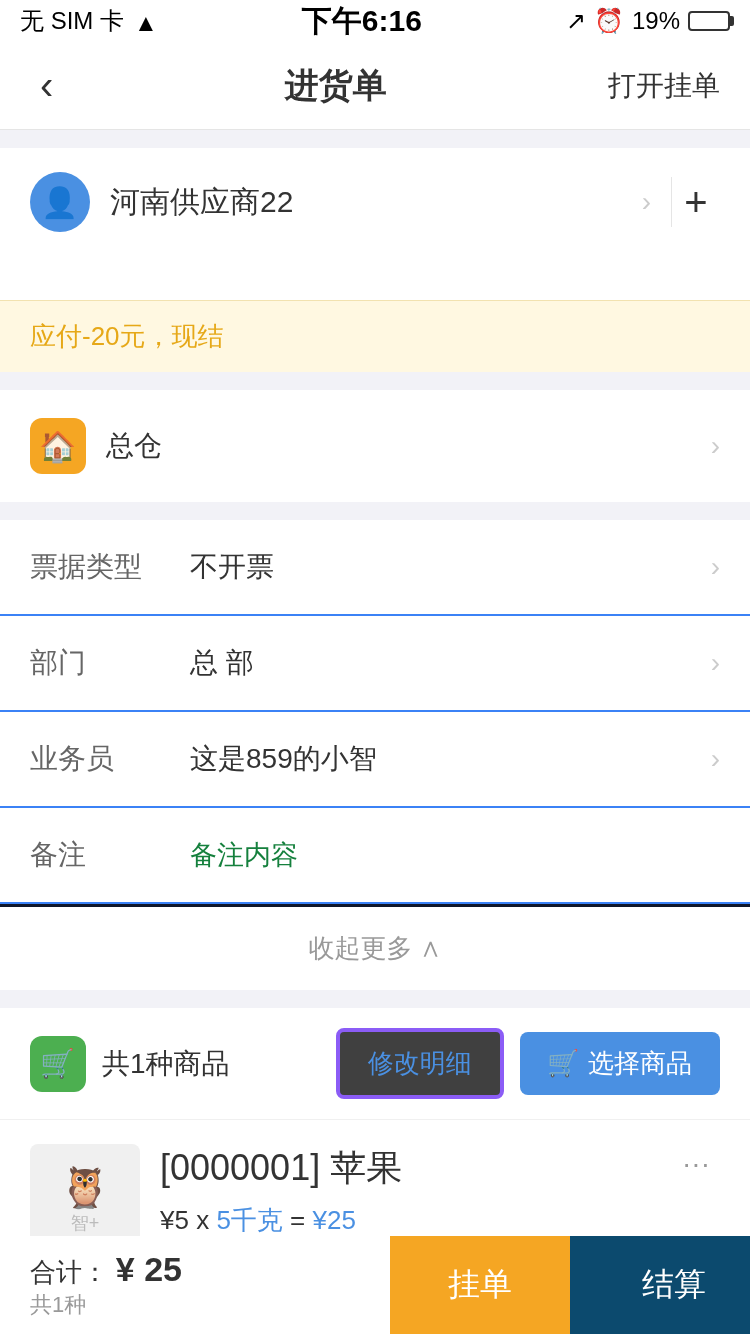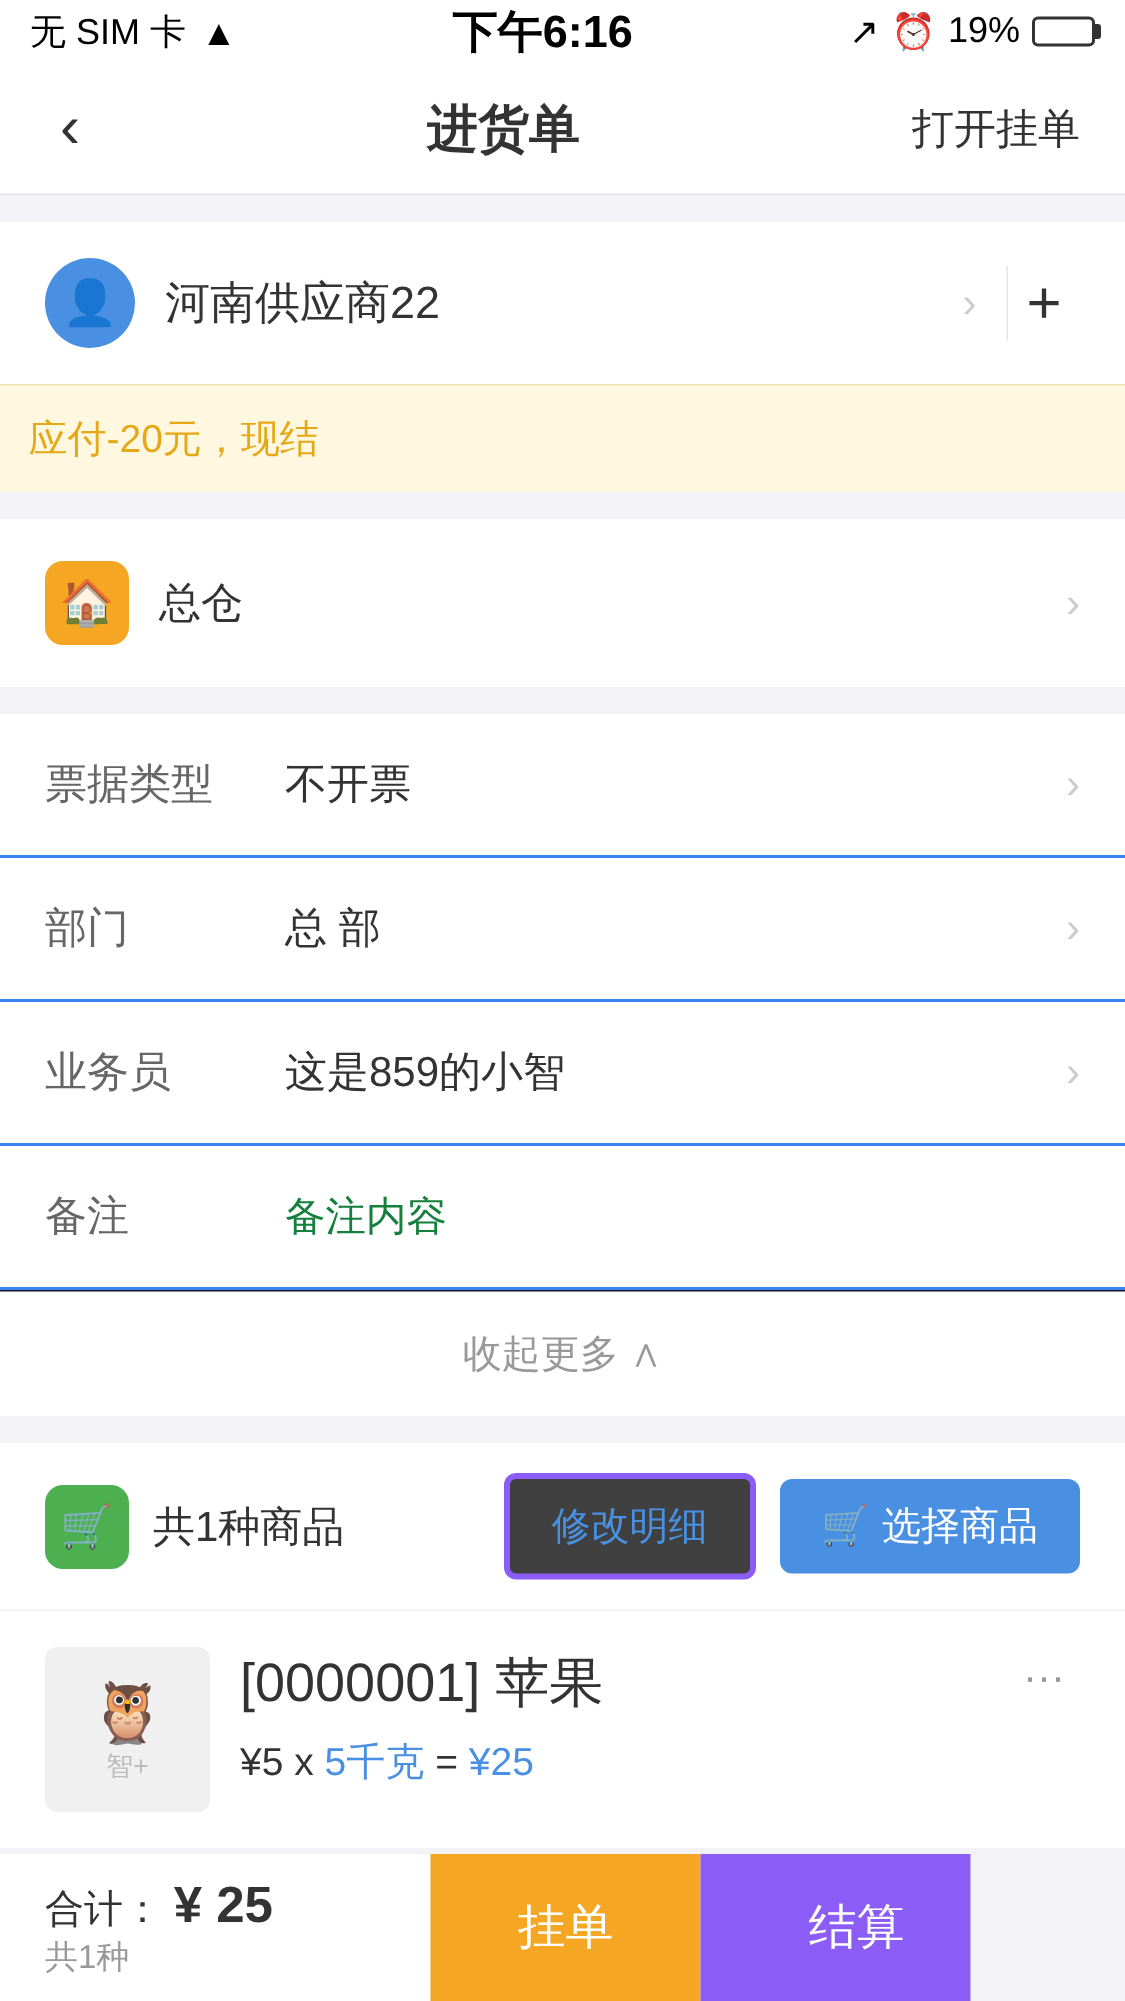--- a/index.html
+++ b/index.html
@@ -116,10 +116,11 @@
     
     .warning-banner {
       background: #FFF8E1;
-      padding: 18px 19px;
+      padding: 18px 30px;
       font-size: 26px;
       color: #E6A817;
       border-top: 1px solid #f2e2b0;
+      margin-top: 44px;
     }
 
     

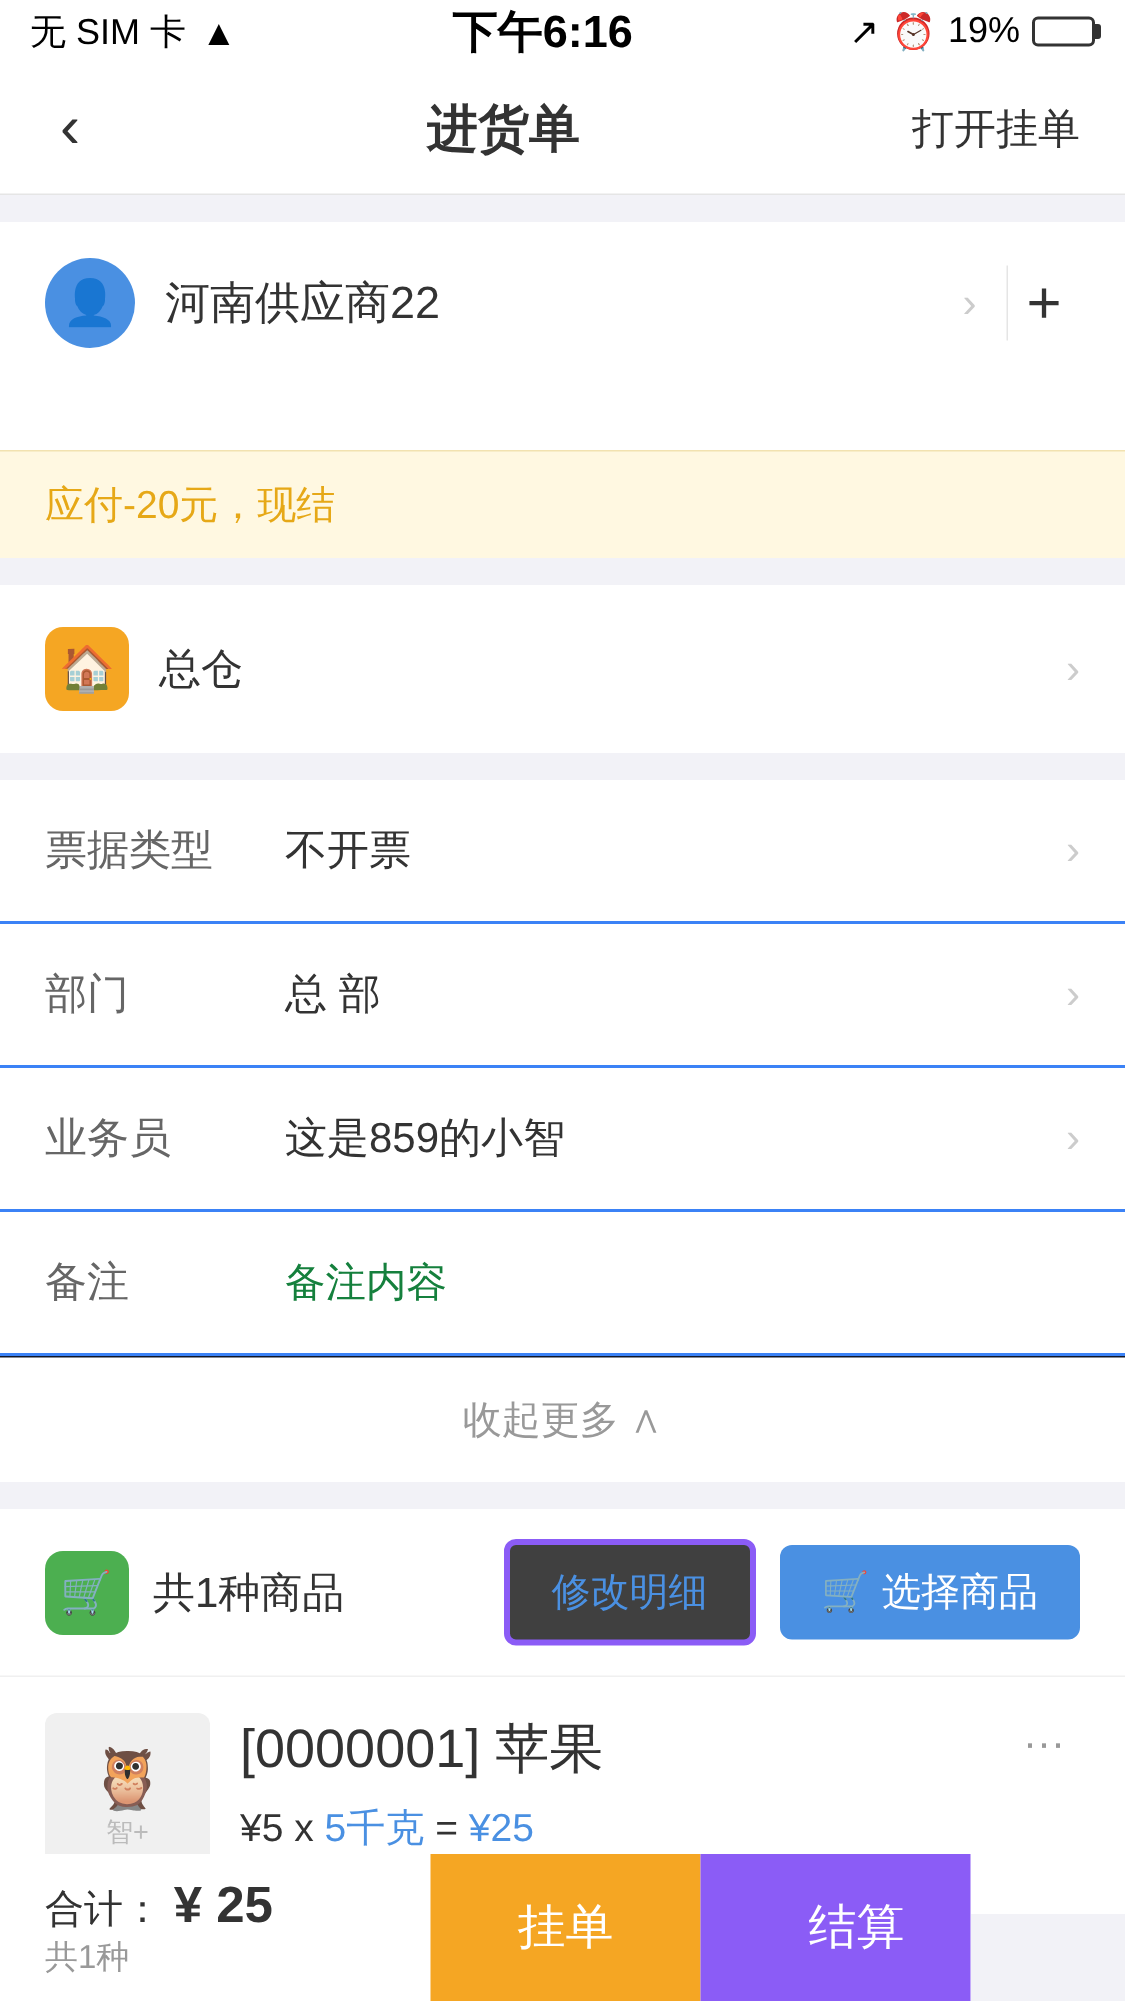--- a/index.html
+++ b/index.html
@@ -176,7 +176,7 @@
       padding: 24px;
       font-size: 26px;
       color: #999;
-      border-top: 1px solid #0f172a;
+      border-top: 3px solid #0f172a;
     }
 
     

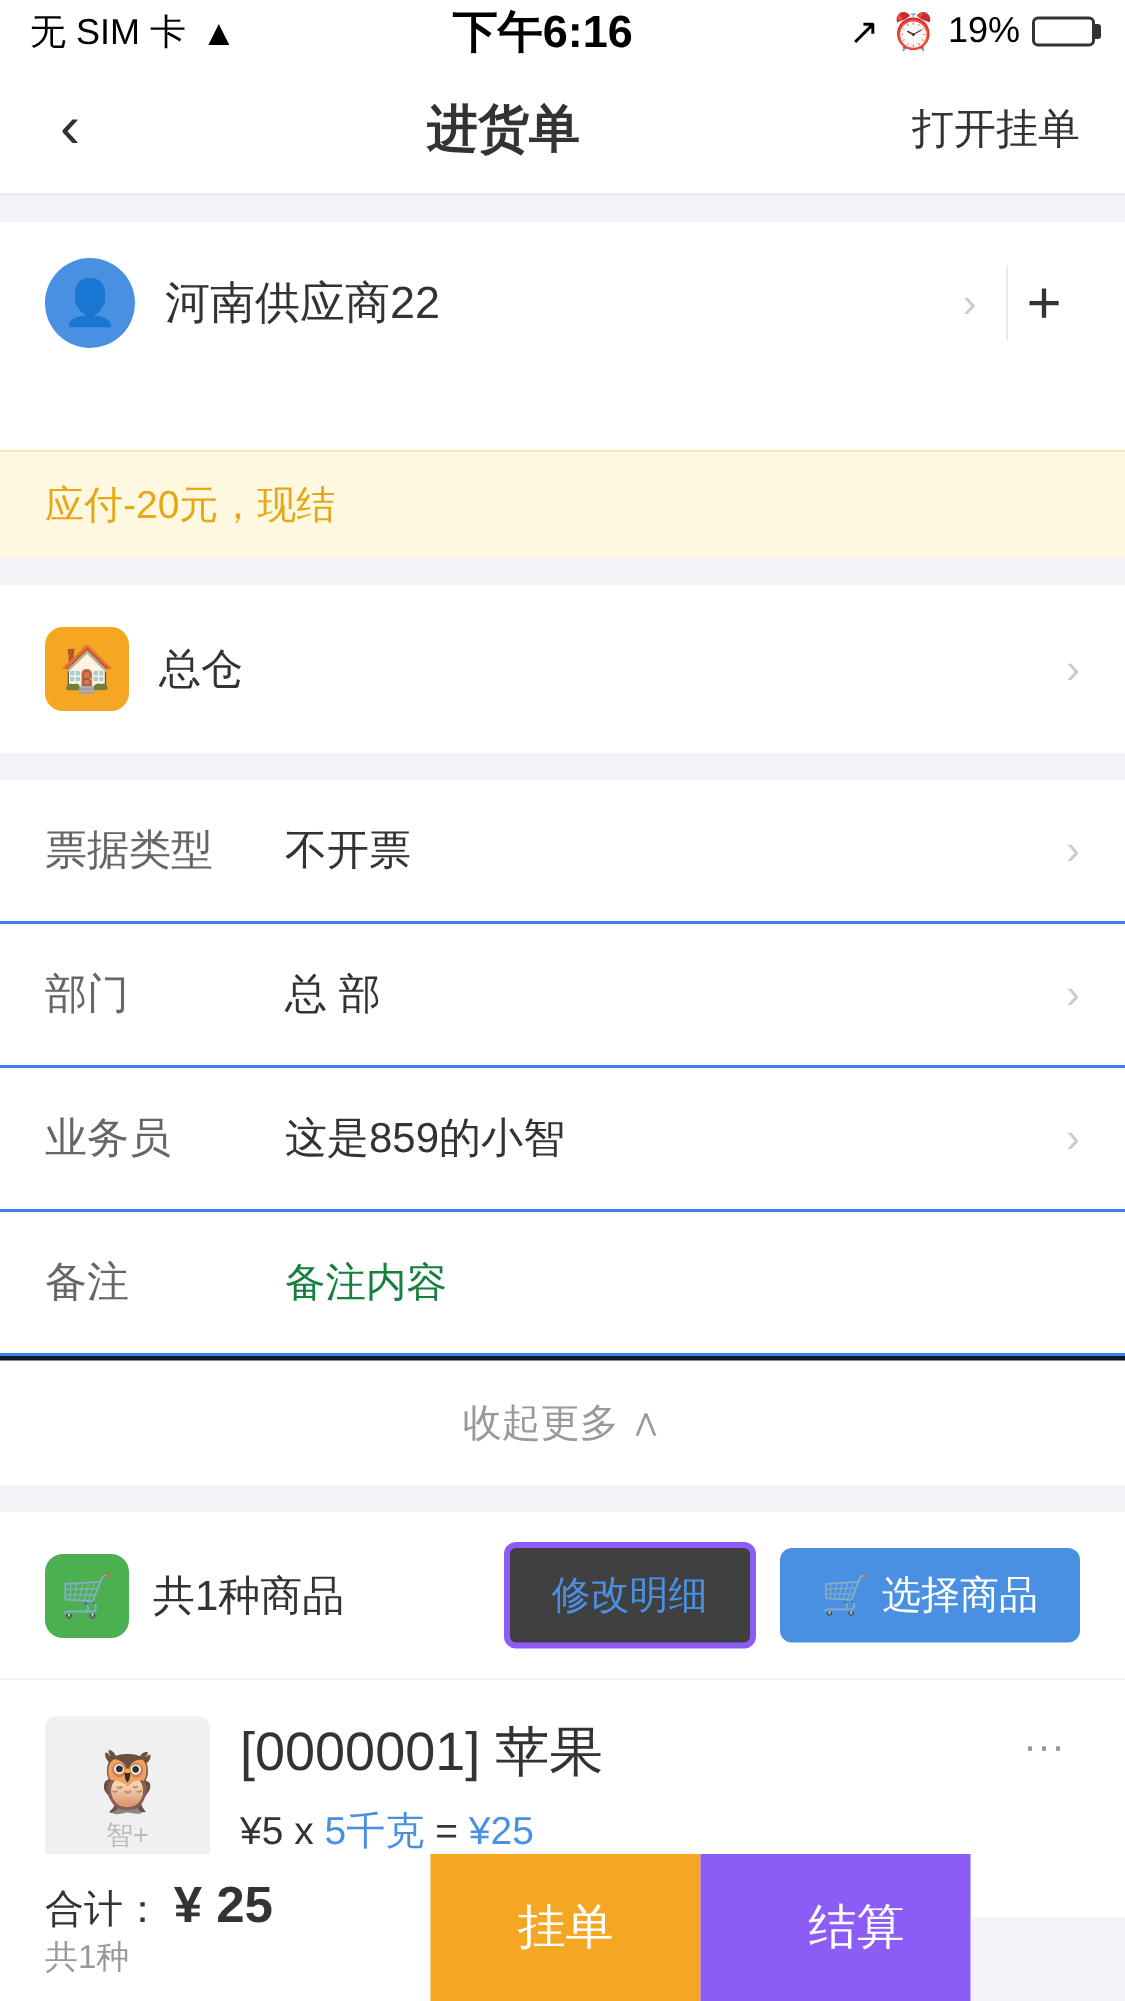--- a/index.html
+++ b/index.html
@@ -256,7 +256,7 @@
     .bottom-bar {
       position: fixed;
       bottom: 0;
-      width: 647px;
+      width: 750px;
       height: 98px;
       display: flex;
       align-items: stretch;

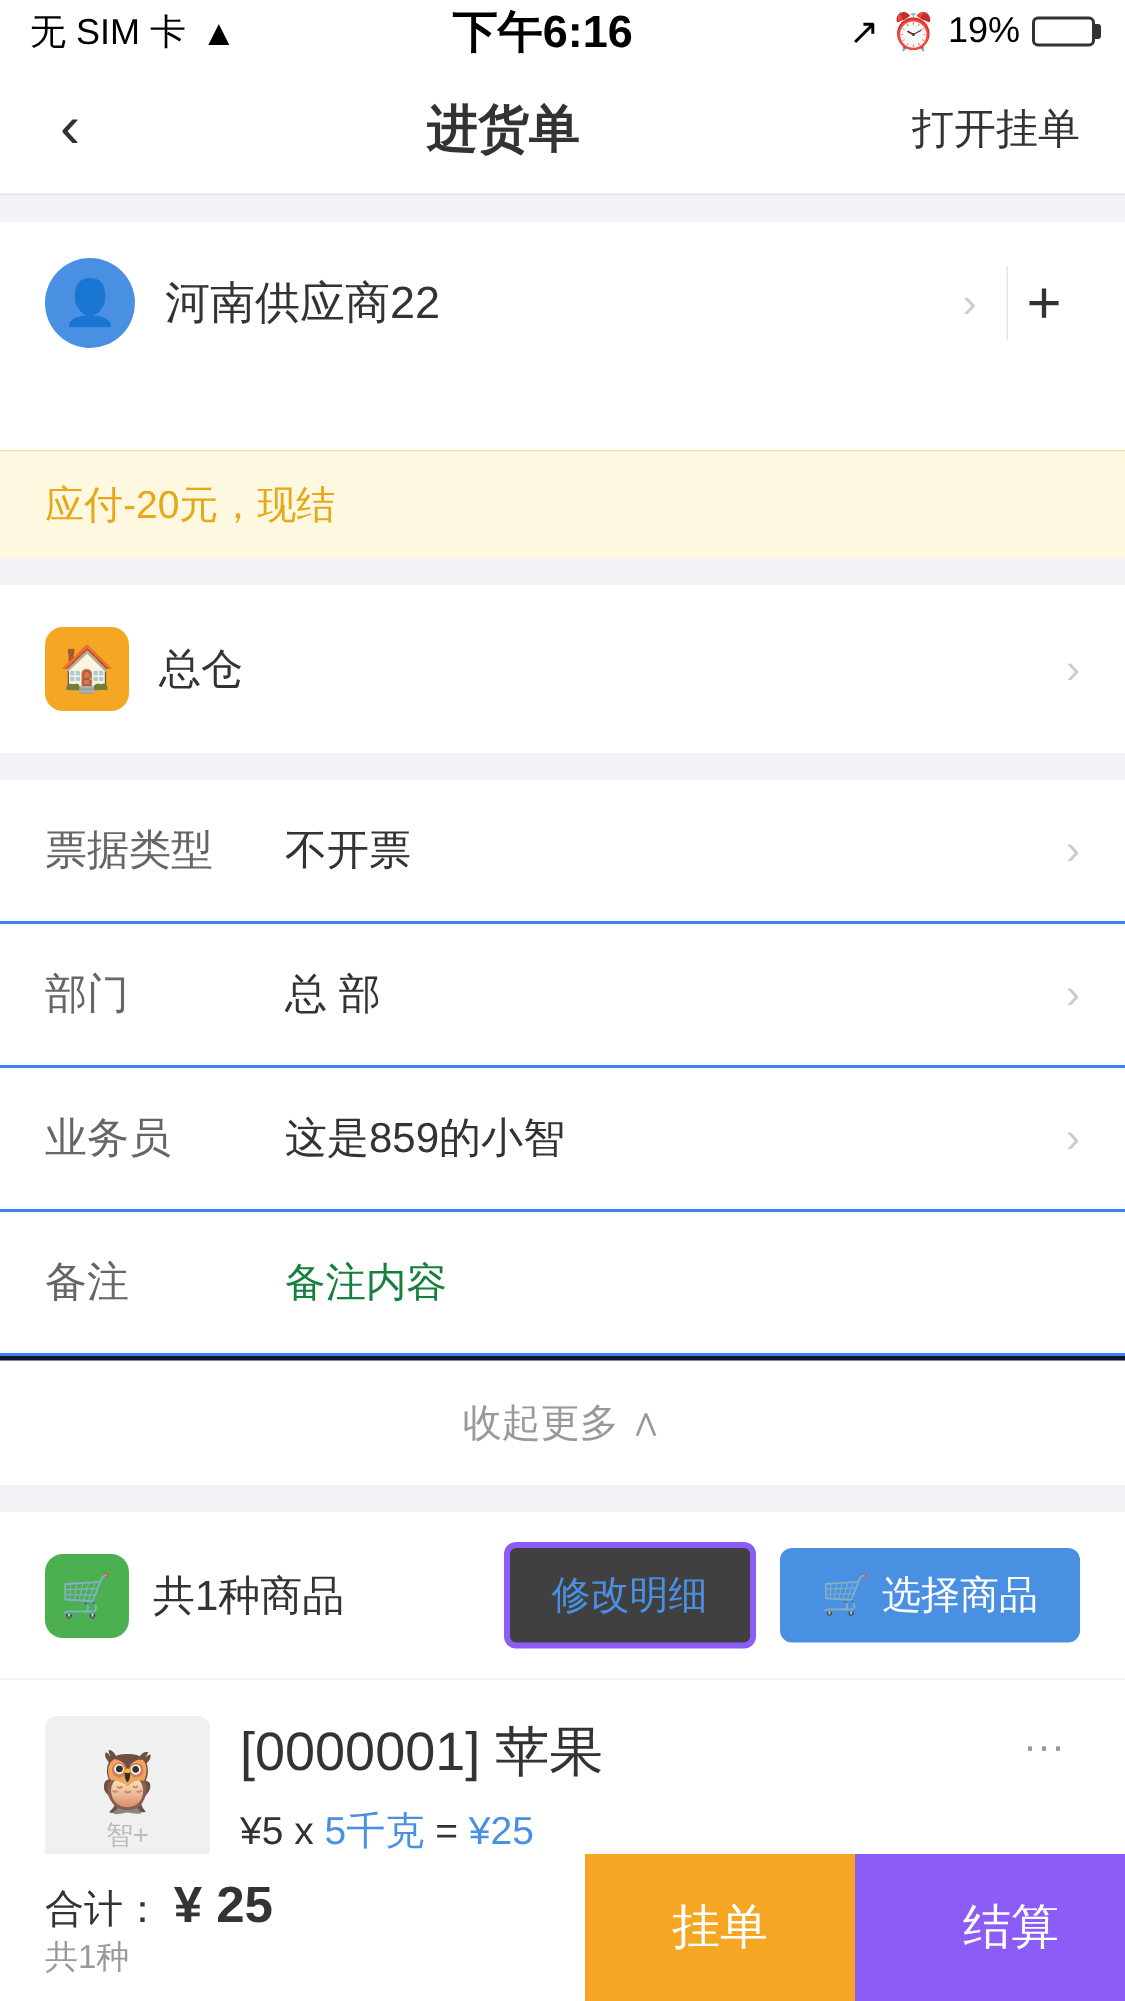--- a/index.html
+++ b/index.html
@@ -284,7 +284,7 @@
     }
     .btn-checkout {
       width: 180px;
-      background: #8b5cf6;
+      background: #0c4a6e;
       color: #fff;
       font-size: 32px;
       border: none;

